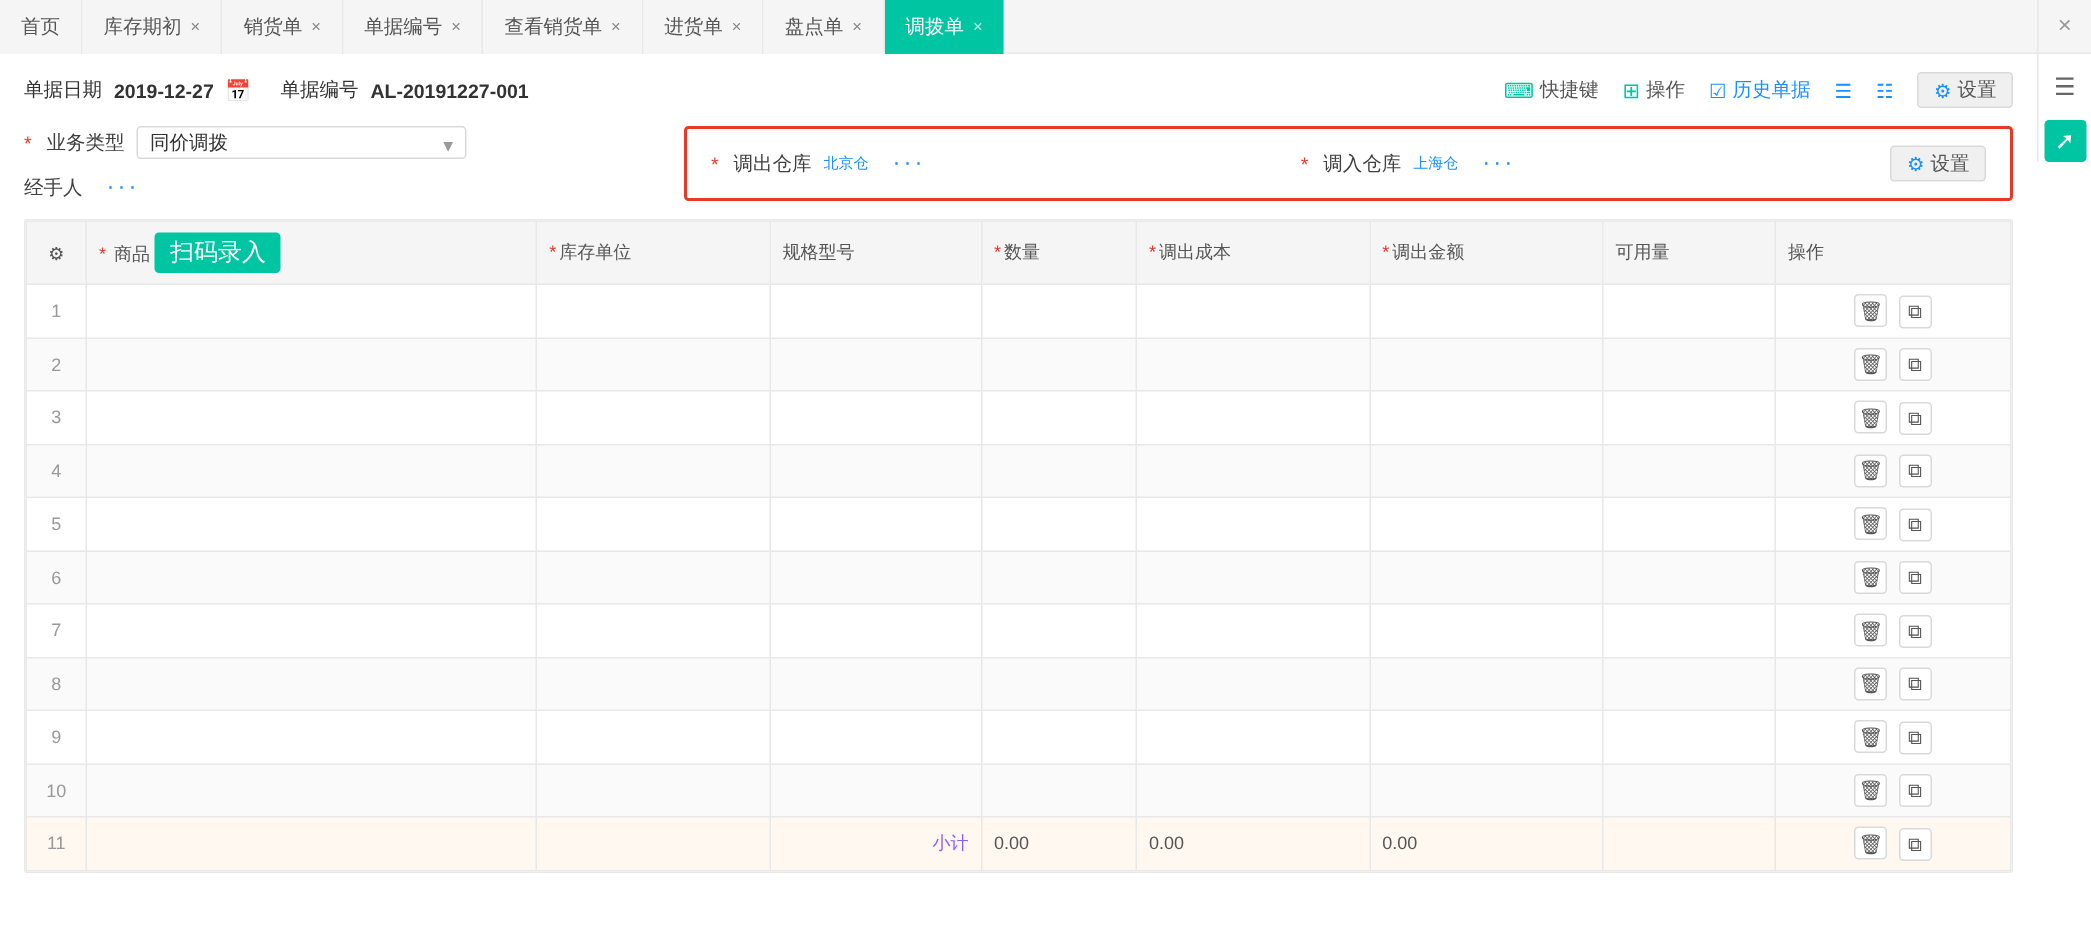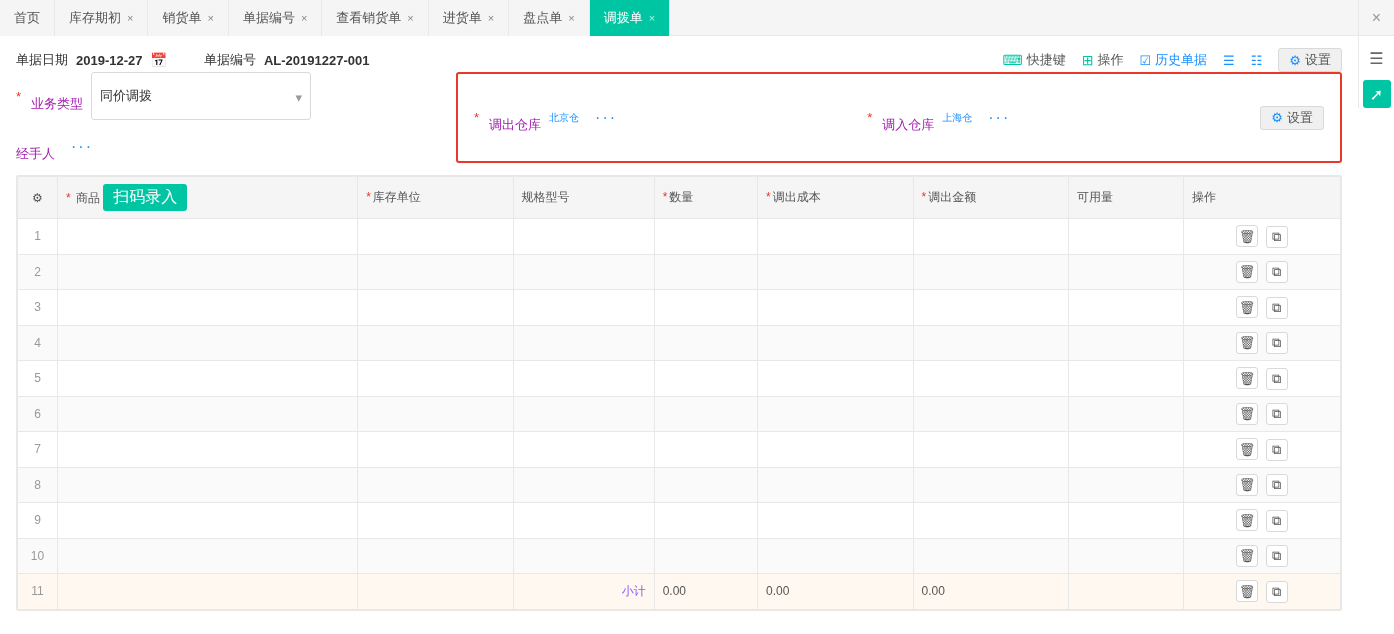--- a/index.html
+++ b/index.html
@@ -66,7 +66,8 @@
     .header-row {
       display: flex;
       align-items: center;
-      gap: 36px;
+      margin-bottom: 12px;
+      gap: 19px;
     }
     .header-field {
       display: flex;

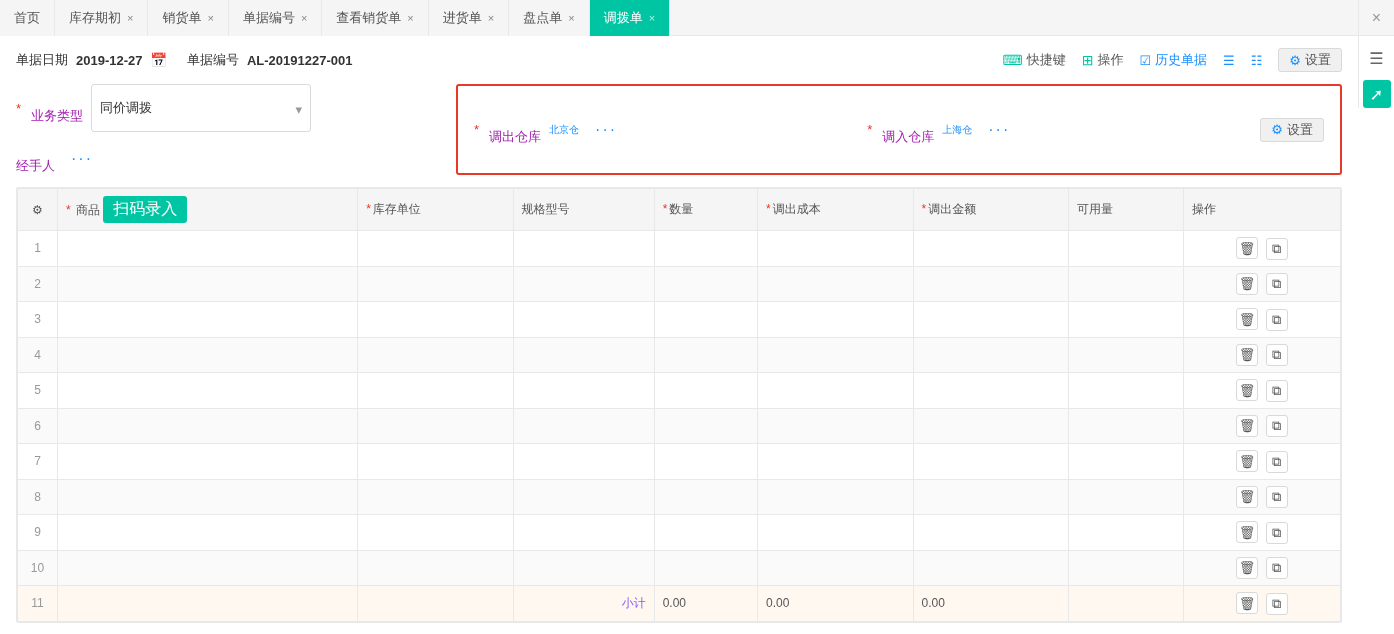--- a/index.html
+++ b/index.html
@@ -167,9 +167,8 @@
       margin-right: 2px;
     }
     .field-label {
-      color: #a21caf;
+      color: #404040;
       white-space: nowrap;
-      margin-top: 15px;
     }
     .field-select {
       display: flex;

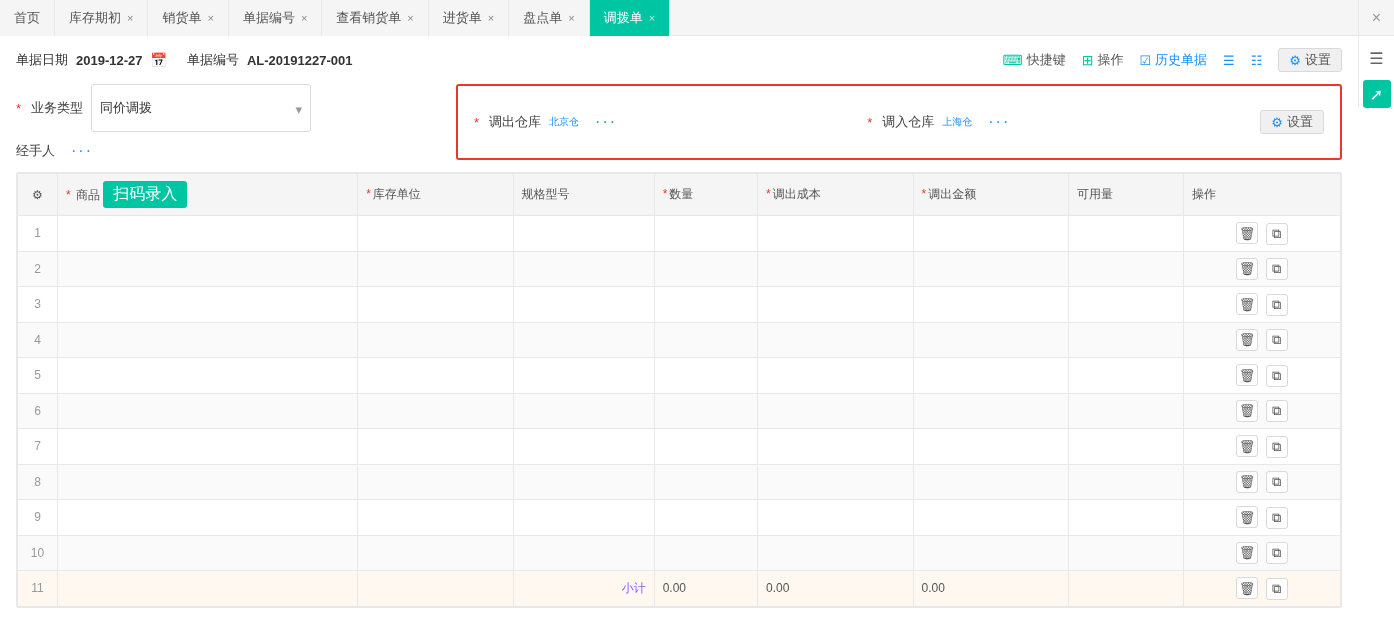--- a/index.html
+++ b/index.html
@@ -176,7 +176,7 @@
       gap: 21px;
       border: 1px solid #d9d9d9;
       border-radius: 3px;
-      padding: 14px 8px;
+      padding: 1px 8px;
       cursor: pointer;
       background: #fff;
       min-width: 200px;

